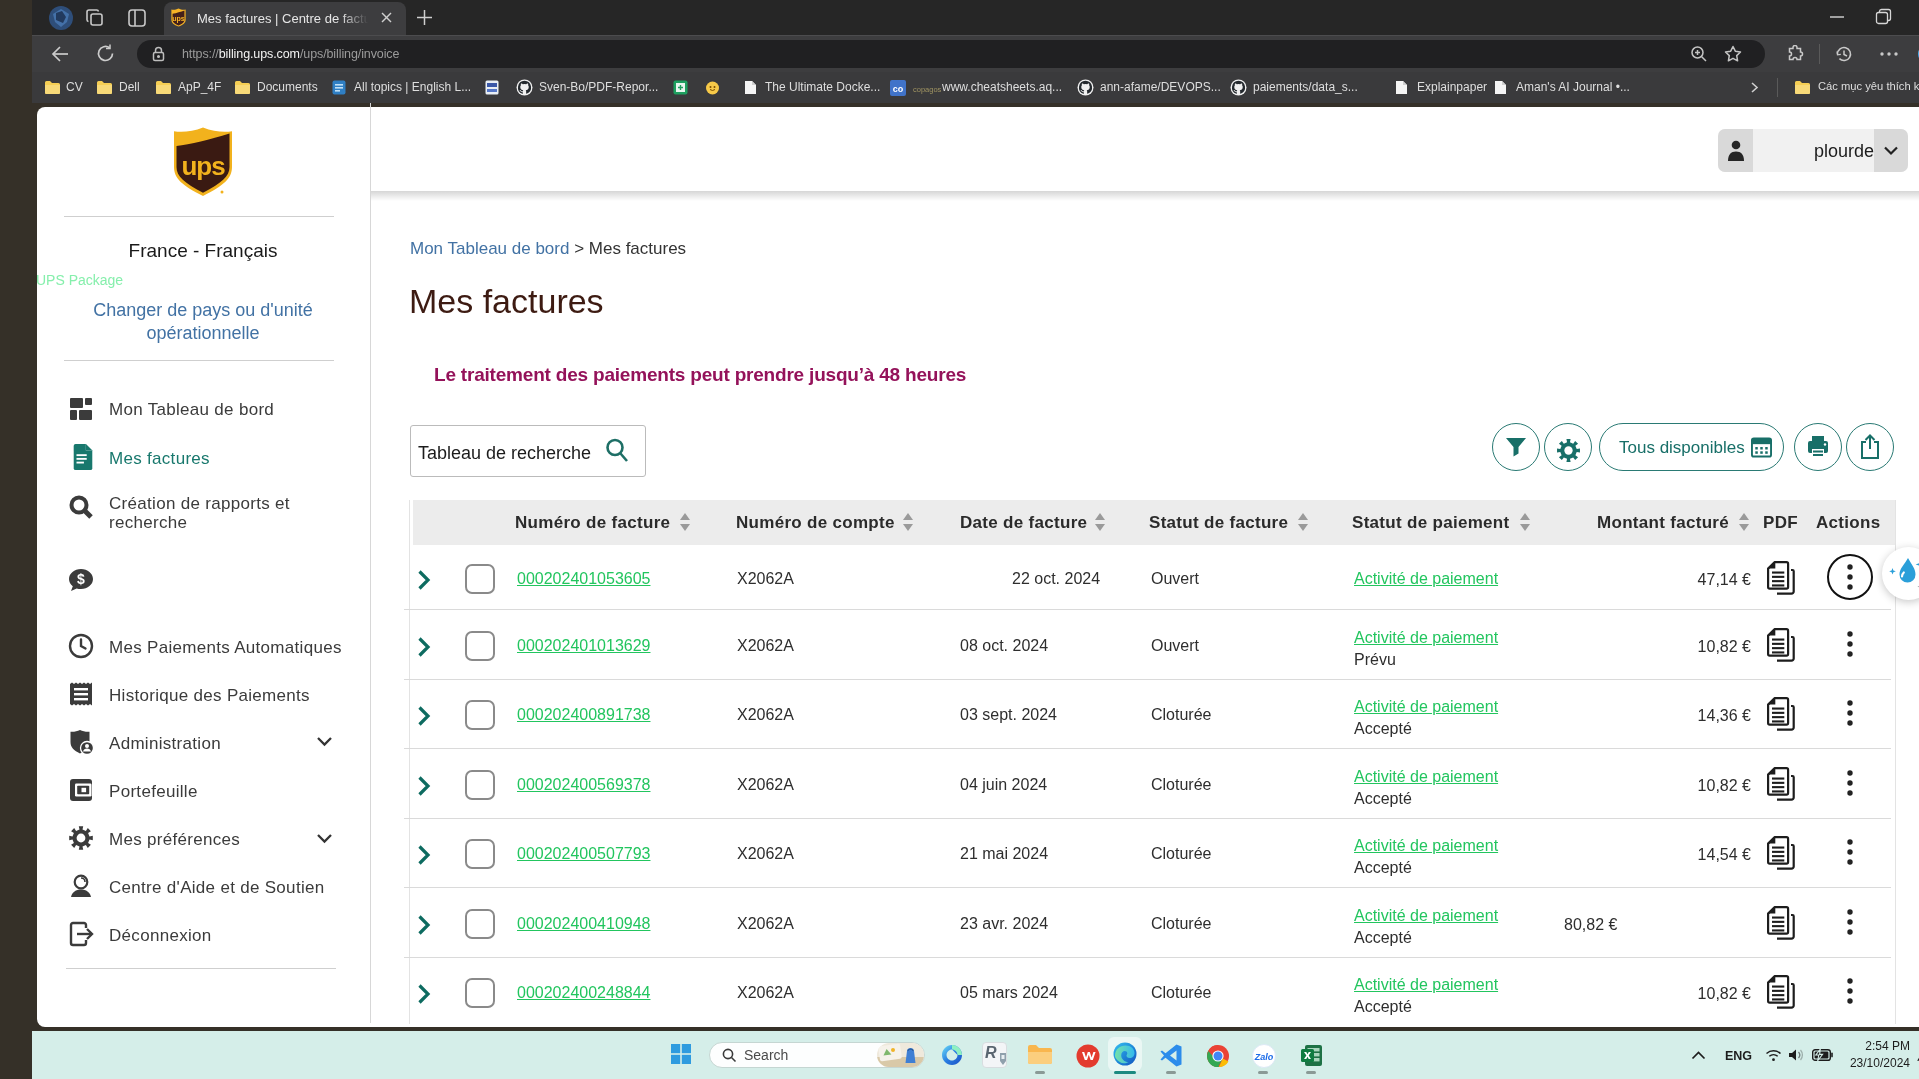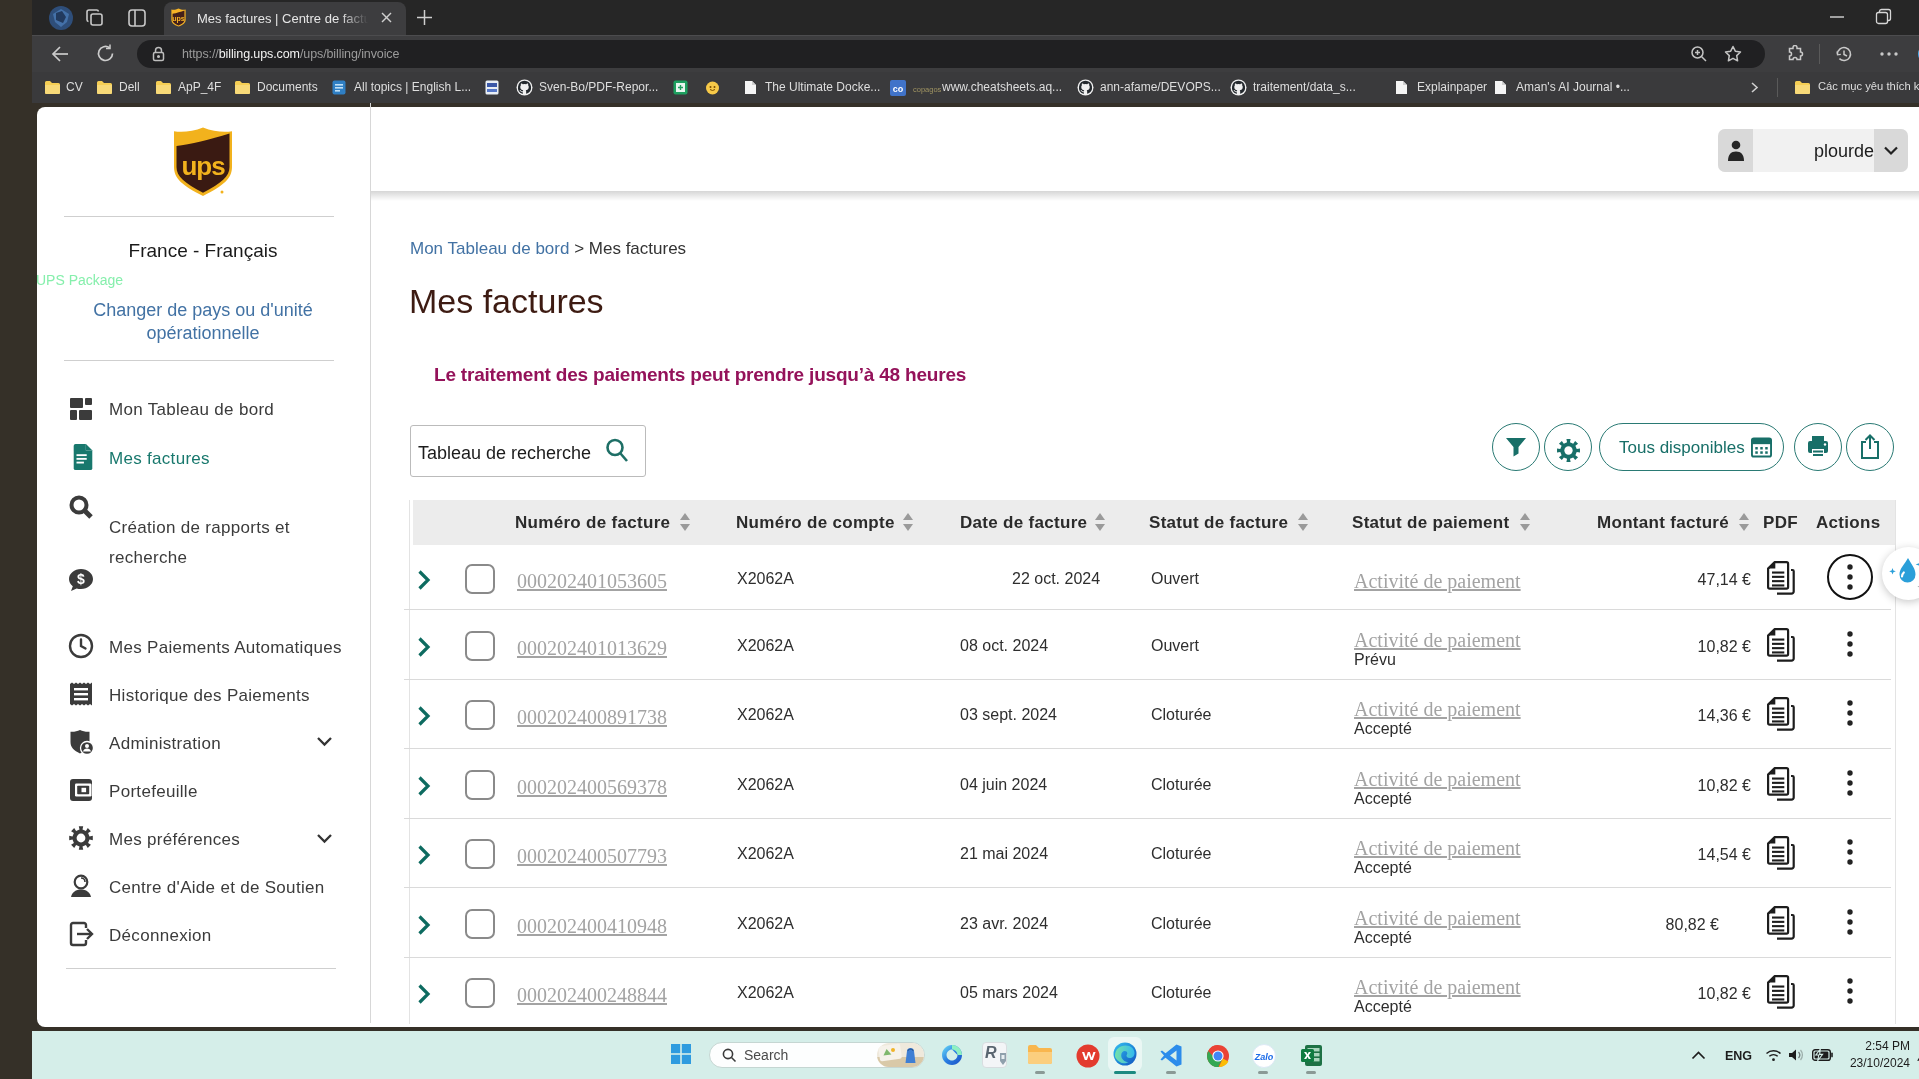--- a/index.html
+++ b/index.html
@@ -202,7 +202,7 @@
       <circle cx="8.5" cy="8.5" r="8" fill="#f0f0f0"></circle>
       <path d="M8.5 1.8 a6.7 6.7 0 0 0 -2.1 13 c0.3 0.05 0.45 -0.15 0.45 -0.33 v-1.3 c-1.85 0.4 -2.25 -0.8 -2.25 -0.8 c-0.3 -0.77 -0.74 -0.98 -0.74 -0.98 c-0.6 -0.4 0.05 -0.4 0.05 -0.4 c0.67 0.05 1.02 0.68 1.02 0.68 c0.6 1.02 1.55 0.73 1.94 0.56 c0.06 -0.43 0.23 -0.73 0.42 -0.9 c-1.48 -0.16 -3.03 -0.73 -3.03 -3.3 c0 -0.73 0.26 -1.32 0.68 -1.8 c-0.07 -0.16 -0.3 -0.84 0.07 -1.76 c0 0 0.56 -0.18 1.83 0.68 a6.4 6.4 0 0 1 3.34 0 c1.27 -0.86 1.83 -0.68 1.83 -0.68 c0.37 0.92 0.14 1.6 0.07 1.76 c0.42 0.48 0.68 1.07 0.68 1.8 c0 2.58 -1.56 3.14 -3.05 3.3 c0.24 0.2 0.45 0.6 0.45 1.22 v1.8 c0 0.18 0.15 0.38 0.46 0.32 a6.7 6.7 0 0 0 -2.1 -13 Z" fill="#24292e"></path>
     </svg>
-  <div class="bm" style="left:1221px">traitement/data_s...</div>
+  <div class="bm" style="left:1221px">paiements/data_s...</div>
   <svg class="abs" style="left:1363px;top:80px" width="13" height="15" viewBox="0 0 13 15">
       <path d="M1 1 L8 1 L12 5 L12 14 L1 14 Z" fill="#f4f4f4"></path>
       <path d="M8 1 L8 5 L12 5" fill="#cfcfcf"></path>

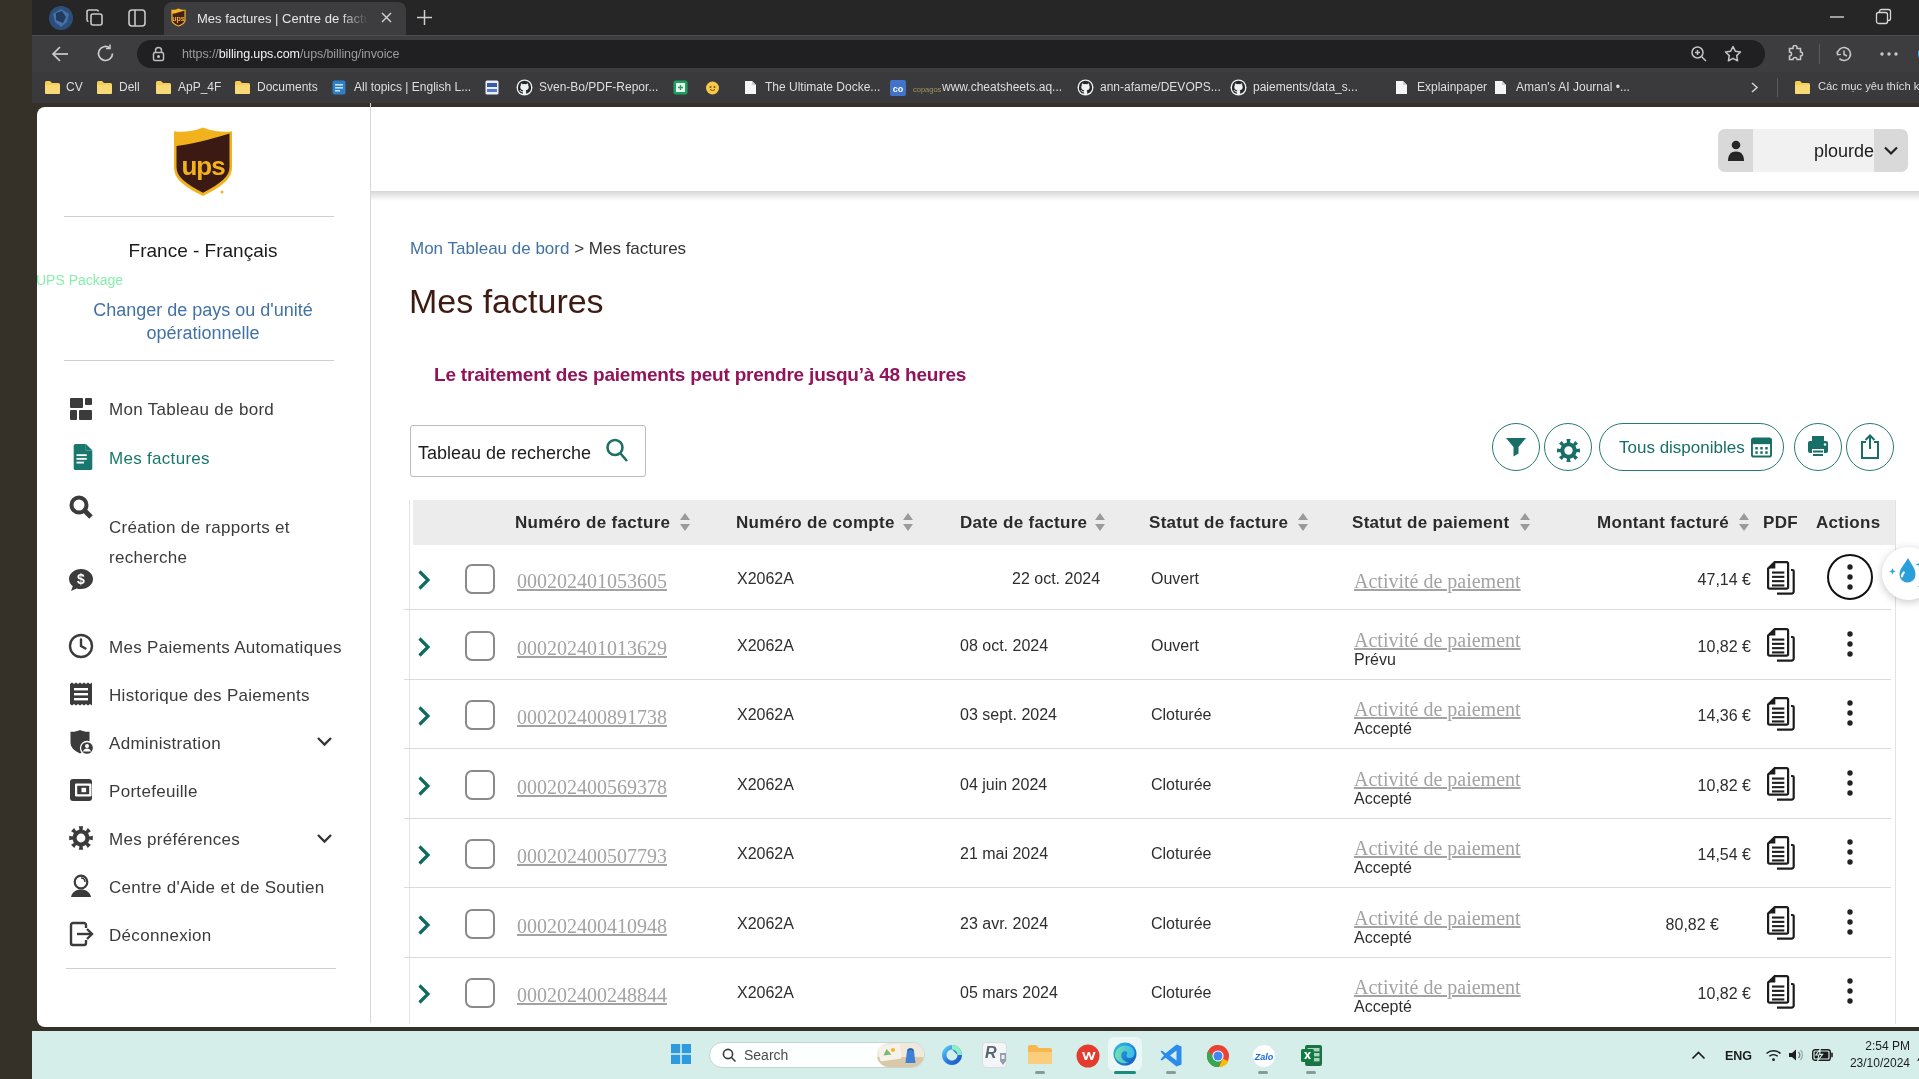--- a/index.html
+++ b/index.html
@@ -260,7 +260,7 @@
         <circle cx="11" cy="11" r="7.5" stroke-width="4"></circle>
         <line x1="16.5" y1="16.5" x2="23" y2="23" stroke-width="5"></line>
       </svg>
-    <div class="sbitem" style="top:410px;line-height:30px">Création de rapports et<br>recherche</div>
+    <div class="sbitem" style="top:391px;line-height:19px">Création de rapports et<br>recherche</div>
     <svg class="sbicon" style="top:464px" viewBox="0 0 26 26">
         <path d="M13 2 C19.6 2 25 6.5 25 12 C25 17.5 19.6 22 13 22 C11.5 22 10 21.8 8.7 21.4 L3 24 L4.8 19.2 C2.4 17.4 1 14.8 1 12 C1 6.5 6.4 2 13 2 Z" fill="#3b3b3b"></path>
         <text x="13" y="17" font-size="14" font-weight="bold" fill="#fff" text-anchor="middle" font-family="Liberation Sans">$</text>

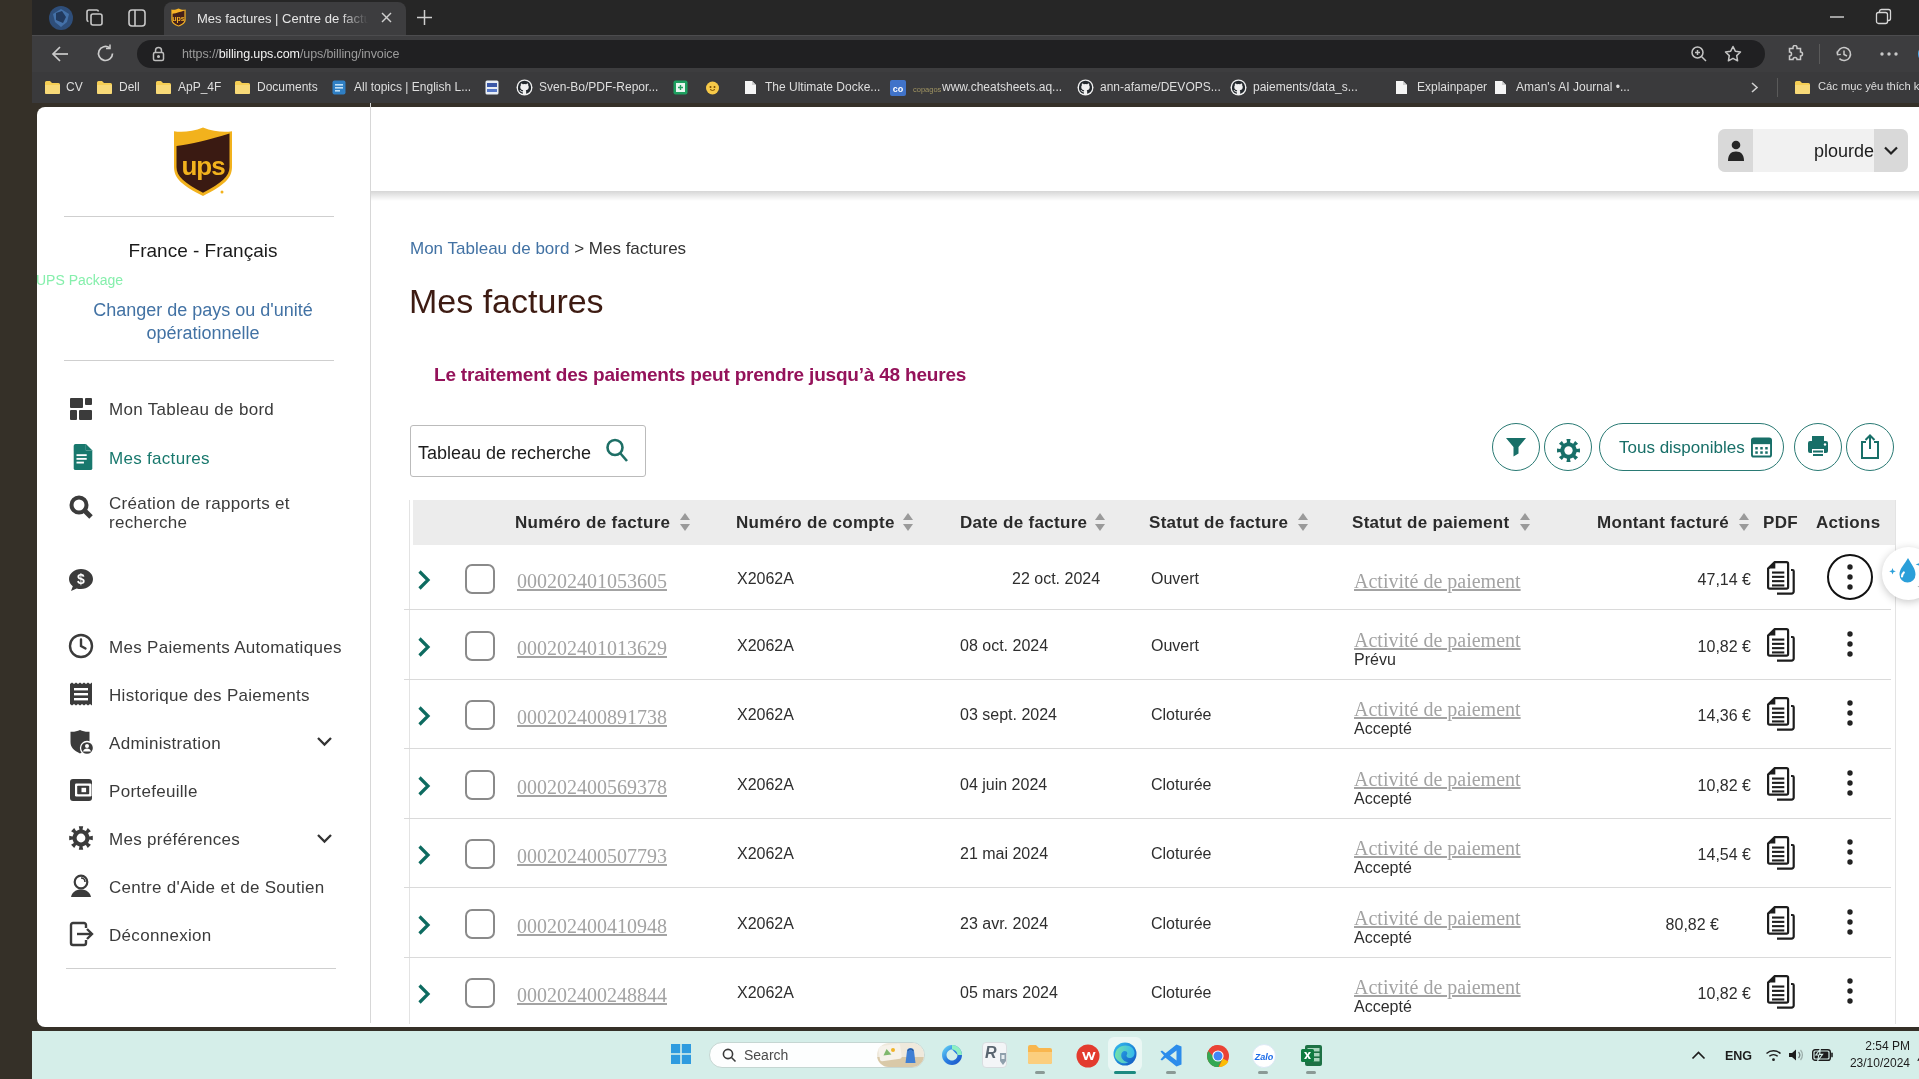--- a/index.html
+++ b/index.html
@@ -27,7 +27,7 @@
   .th { position:absolute; font-weight:bold; font-size:17px; letter-spacing:0.3px; color:#2b2b2b; top:410px; white-space:nowrap; }
   .row-sep { position:absolute; left:372px; height:1px; background:#dadada; width:1487px; }
   .cell { position:absolute; font-size:16px; color:#2e2e2e; white-space:nowrap; }
-  .tlink { color:#a3a3a3; text-decoration:underline; font-size:20px;font-family:Liberation Serif, serif; }
+  .tlink { color:#22c55e; text-decoration:underline; font-size:16px; }
   .cb { position:absolute; left:433px; width:30px; height:30px; border:2px solid #8a8a8a; border-radius:7px; background:#fff; }
   
   #taskbar { position:absolute; left:0; top:1031px; width:1919px; height:48px; background:#d5eee9; }

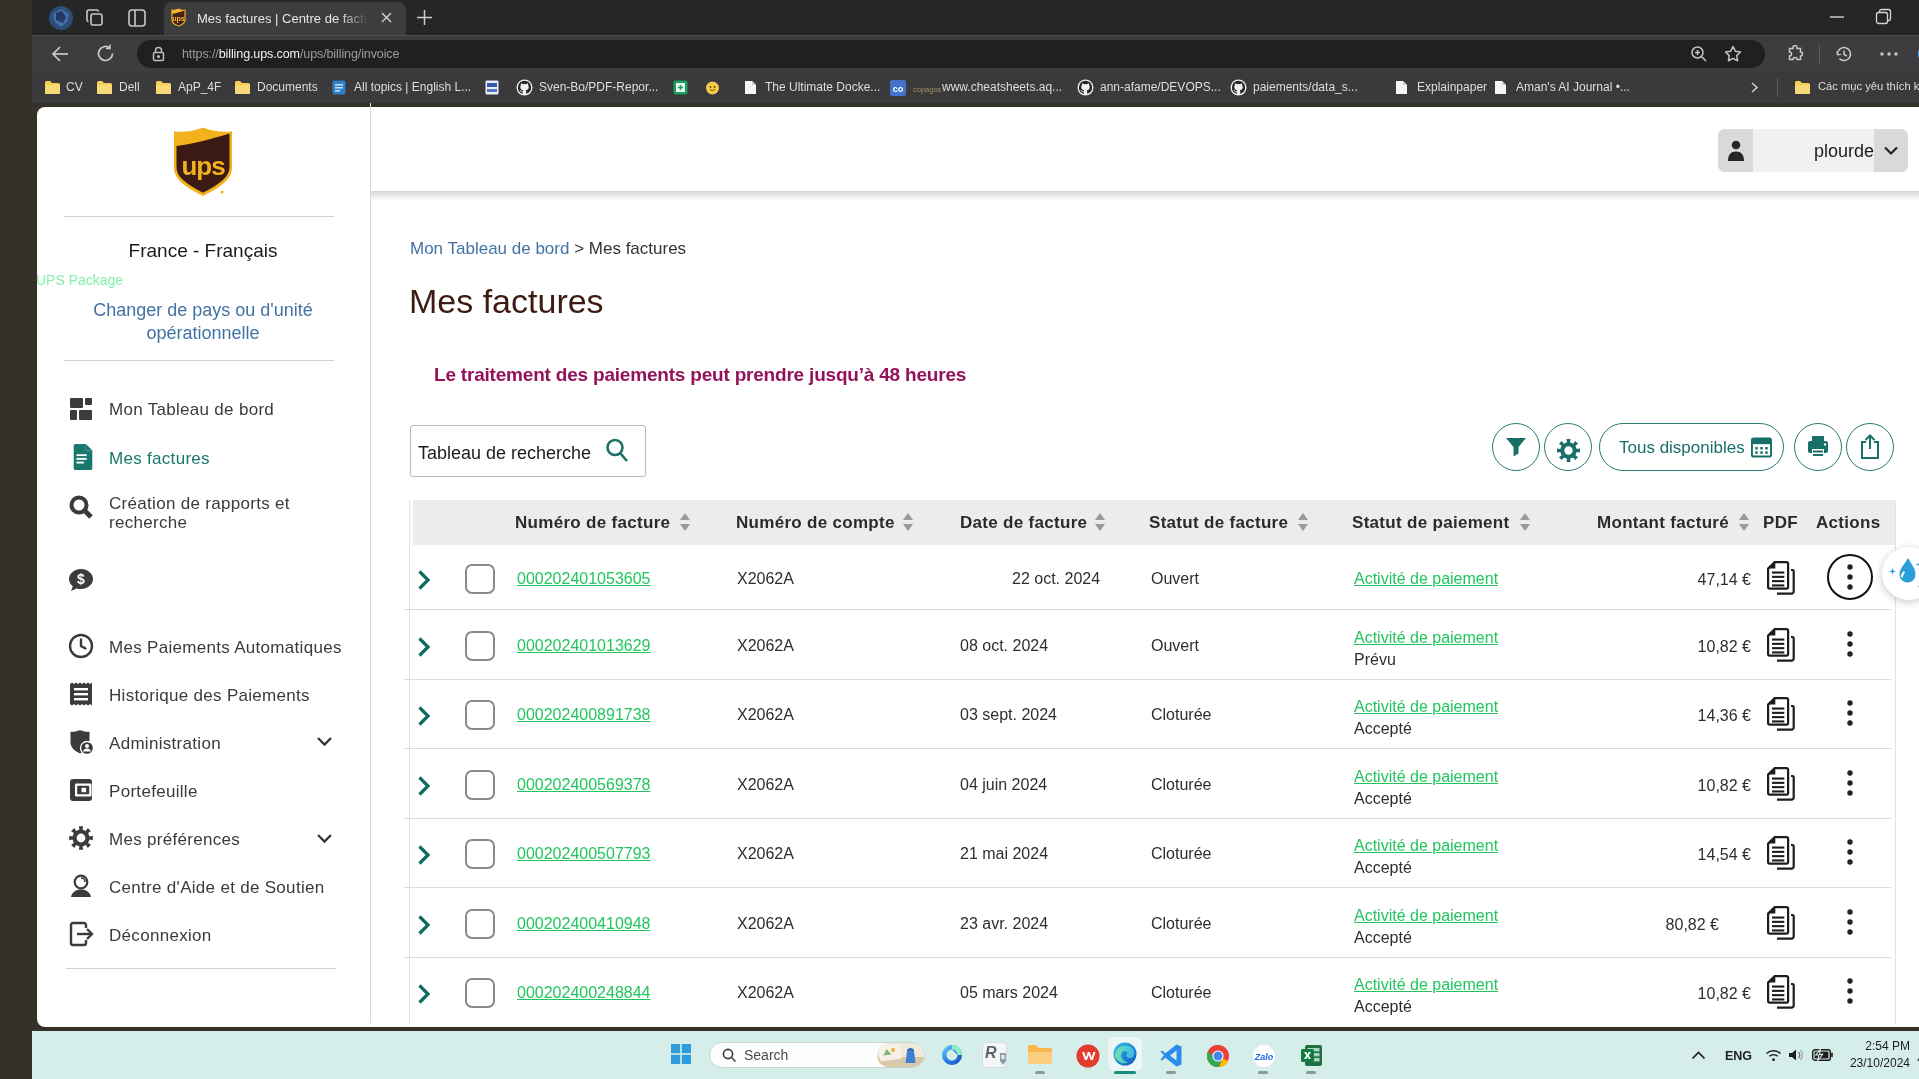--- a/index.html
+++ b/index.html
@@ -541,7 +541,7 @@
     <div class="cell" style="left:1119px;top:812px">Cloturée</div>
     <div class="cell tlink" style="left:1322px;top:804px">Activité de paiement</div>
     <div class="cell" style="left:1322px;top:826px">Accepté</div>
-    <div class="cell" style="left:1532px;top:813px;width:155px;text-align:right">80,82 €</div>
+    <div class="cell" style="left:1532px;top:813px;width:155px;text-align:left">80,82 €</div>
     <svg class="abs" style="left:1735px;top:803px" width="28" height="34" viewBox="0 0 28 34">
         <use href="#pdfi"></use>
       </svg>

